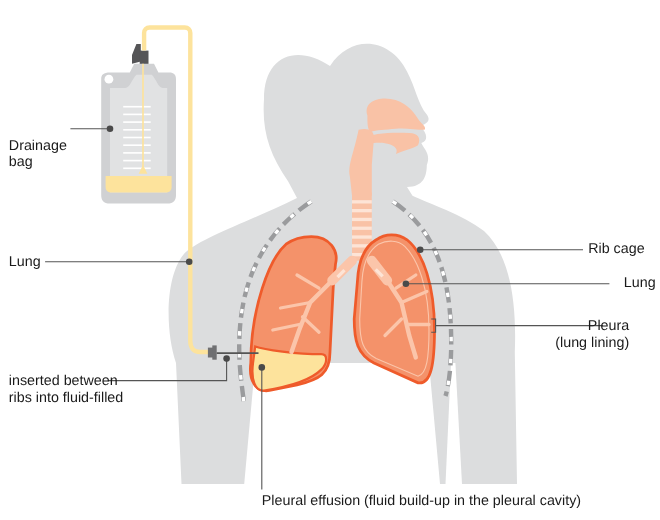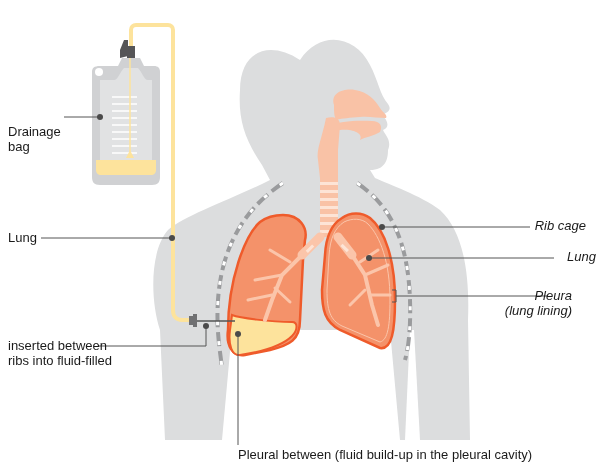--- a/index.html
+++ b/index.html
@@ -8,7 +8,7 @@
     #diagram { position: absolute; left: 0; top: 0; }
     .lbl { position: absolute; font-size: 13px; line-height: 15px; color: #1a1a1a;
            font-family: "Liberation Sans", sans-serif; white-space: nowrap; }
-    .lbl.right { text-align: right; font-style: italic; }
+    .lbl.right { text-align: right; }
   </style>
 </head>
 <body>

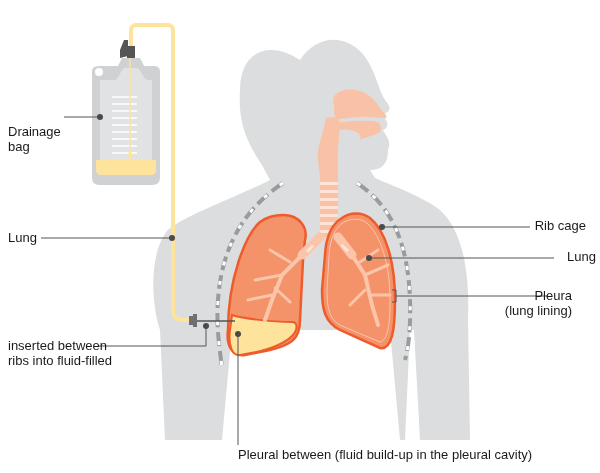--- a/index.html
+++ b/index.html
@@ -165,6 +165,6 @@
   <div>(lung lining)</div>
 </div>
 
-<div class="lbl" style="left:238px; top:447px;">Pleural between (fluid build-up in the pleural cavity)</div>
+<div class="lbl" style="left:238px; top:447px;">Pleural effusion (fluid build-up in the pleural cavity)</div>
 
 </body></html>

